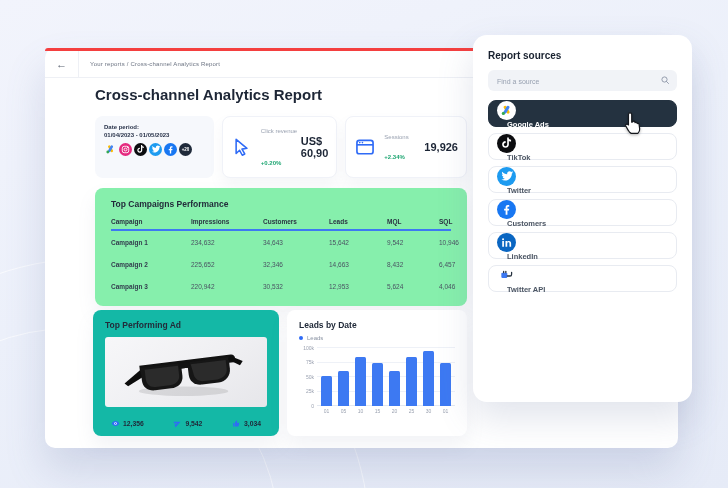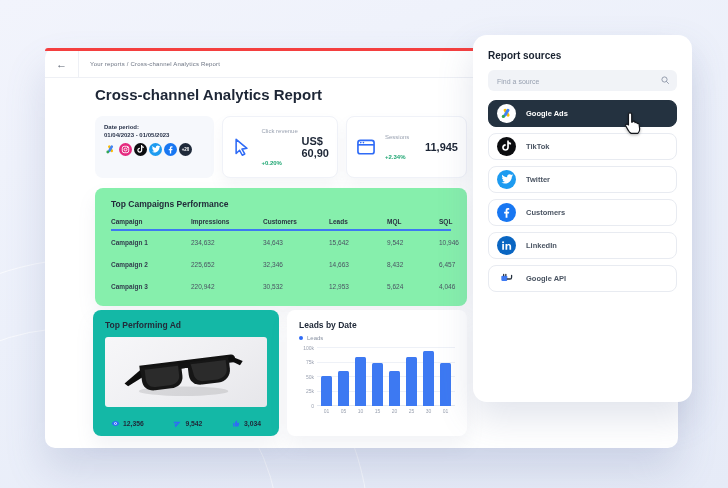--- a/index.html
+++ b/index.html
@@ -84,8 +84,8 @@
   .search input::placeholder{color:#98a1b1;}
   .s-icon{position:absolute;right:7px;top:5px;}
   .s-icon svg{width:10px;height:10px;display:block;}
-  .src-item{height:27px;border:1px solid #e8ebf1;border-radius:8px;background:#fff;display:flex;align-items:center;
-    padding:0 8px;margin-bottom:6px;cursor:pointer;}
+  .src-item{height:27px;border:1px solid #e8ebf1;border-radius:8px;background:#fff;display:flex;align-items:flex-start;
+    padding:0 8px;margin-bottom:6px;cursor:pointer;flex-direction:column;}
   .src-item .chip{width:19px;height:19px;}
   .src-item .chip svg{width:15px;height:15px;}
   .src-item .chip.bare{background:none!important;}

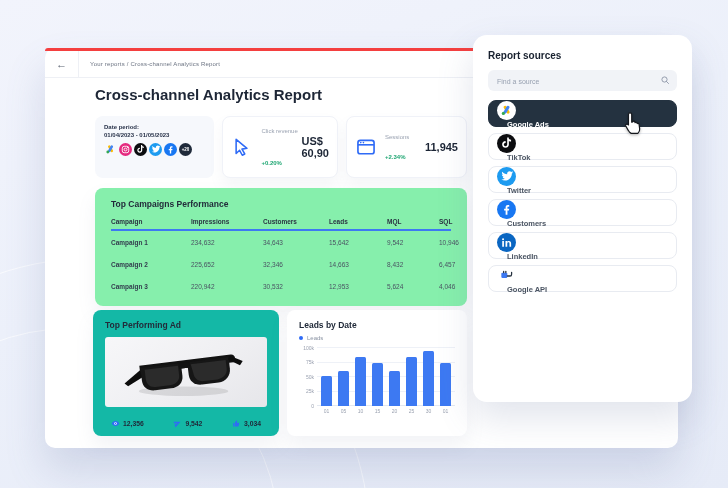--- a/index.html
+++ b/index.html
@@ -177,7 +177,7 @@
               </svg></span>
      <span>
               <div class="k-label">Sessions</div>
-     <div class="k-value">11,945</div>
+     <div class="k-value">19,926</div>
      <div class="k-delta">+2.34%</div>
             </span>
    </div></div>

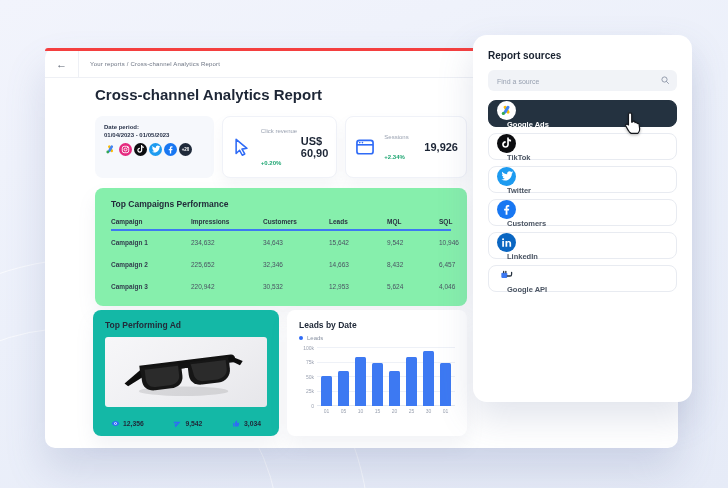--- a/index.html
+++ b/index.html
@@ -368,7 +368,7 @@
               <path d="M12.5 12h4c1.8 0 2.4-1.1 2.4-2.8V6.4" stroke="#26313f" stroke-width="1.9" fill="none" stroke-linecap="round"></path>
             </svg>
           </span>
-     <span class="src-label">Google API</span>
+     <span class="src-label">Twitter API</span>
    </div>
       </div>
   </aside>

